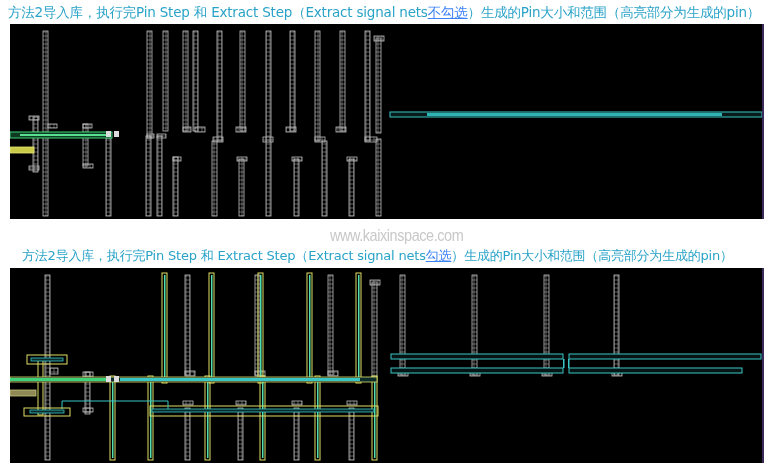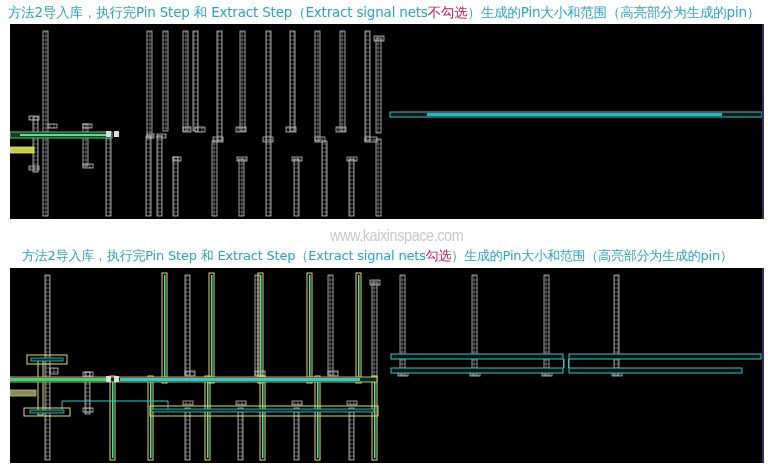--- a/index.html
+++ b/index.html
@@ -5,7 +5,7 @@
   html,body{margin:0;padding:0;background:#ffffff;}
   body{width:768px;height:465px;position:relative;overflow:hidden;font-family:"DejaVu Sans","Liberation Sans",sans-serif;}
   .caption{position:absolute;left:0;width:768px;height:20px;font-size:13.5px;line-height:20px;color:#2aa3c8;white-space:nowrap;letter-spacing:-0.2px;}
-  .caption .hl{color:#be185d;}
+  .caption .hl{color:#3b82f6;text-decoration:underline;}
   .cap1{top:2px;left:8px;}
   .cap2{top:246px;left:22px;font-size:13px;}
   .watermark{position:absolute;top:226px;left:330px;font-size:17px;color:#c8c8c8;font-family:"Liberation Sans",sans-serif;letter-spacing:-0.5px;transform:scaleX(0.85);transform-origin:left;}

